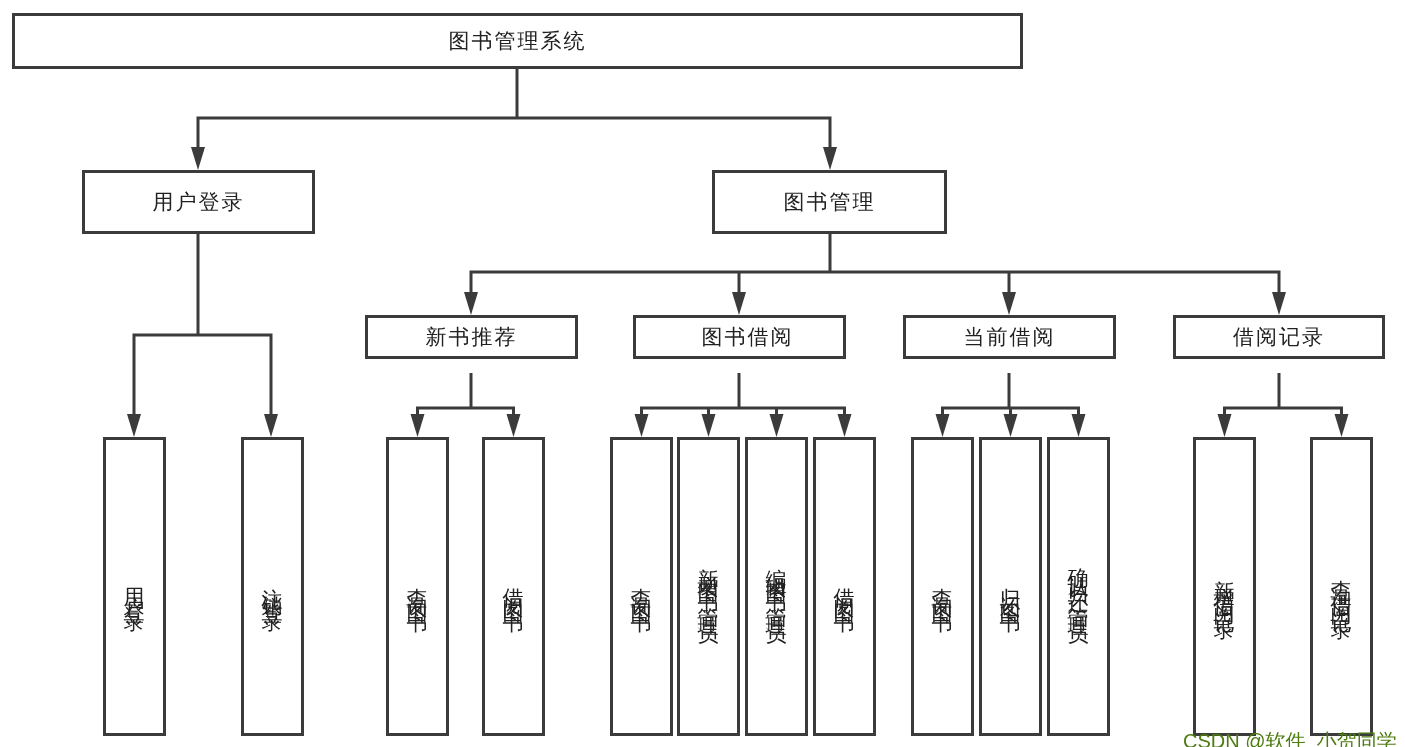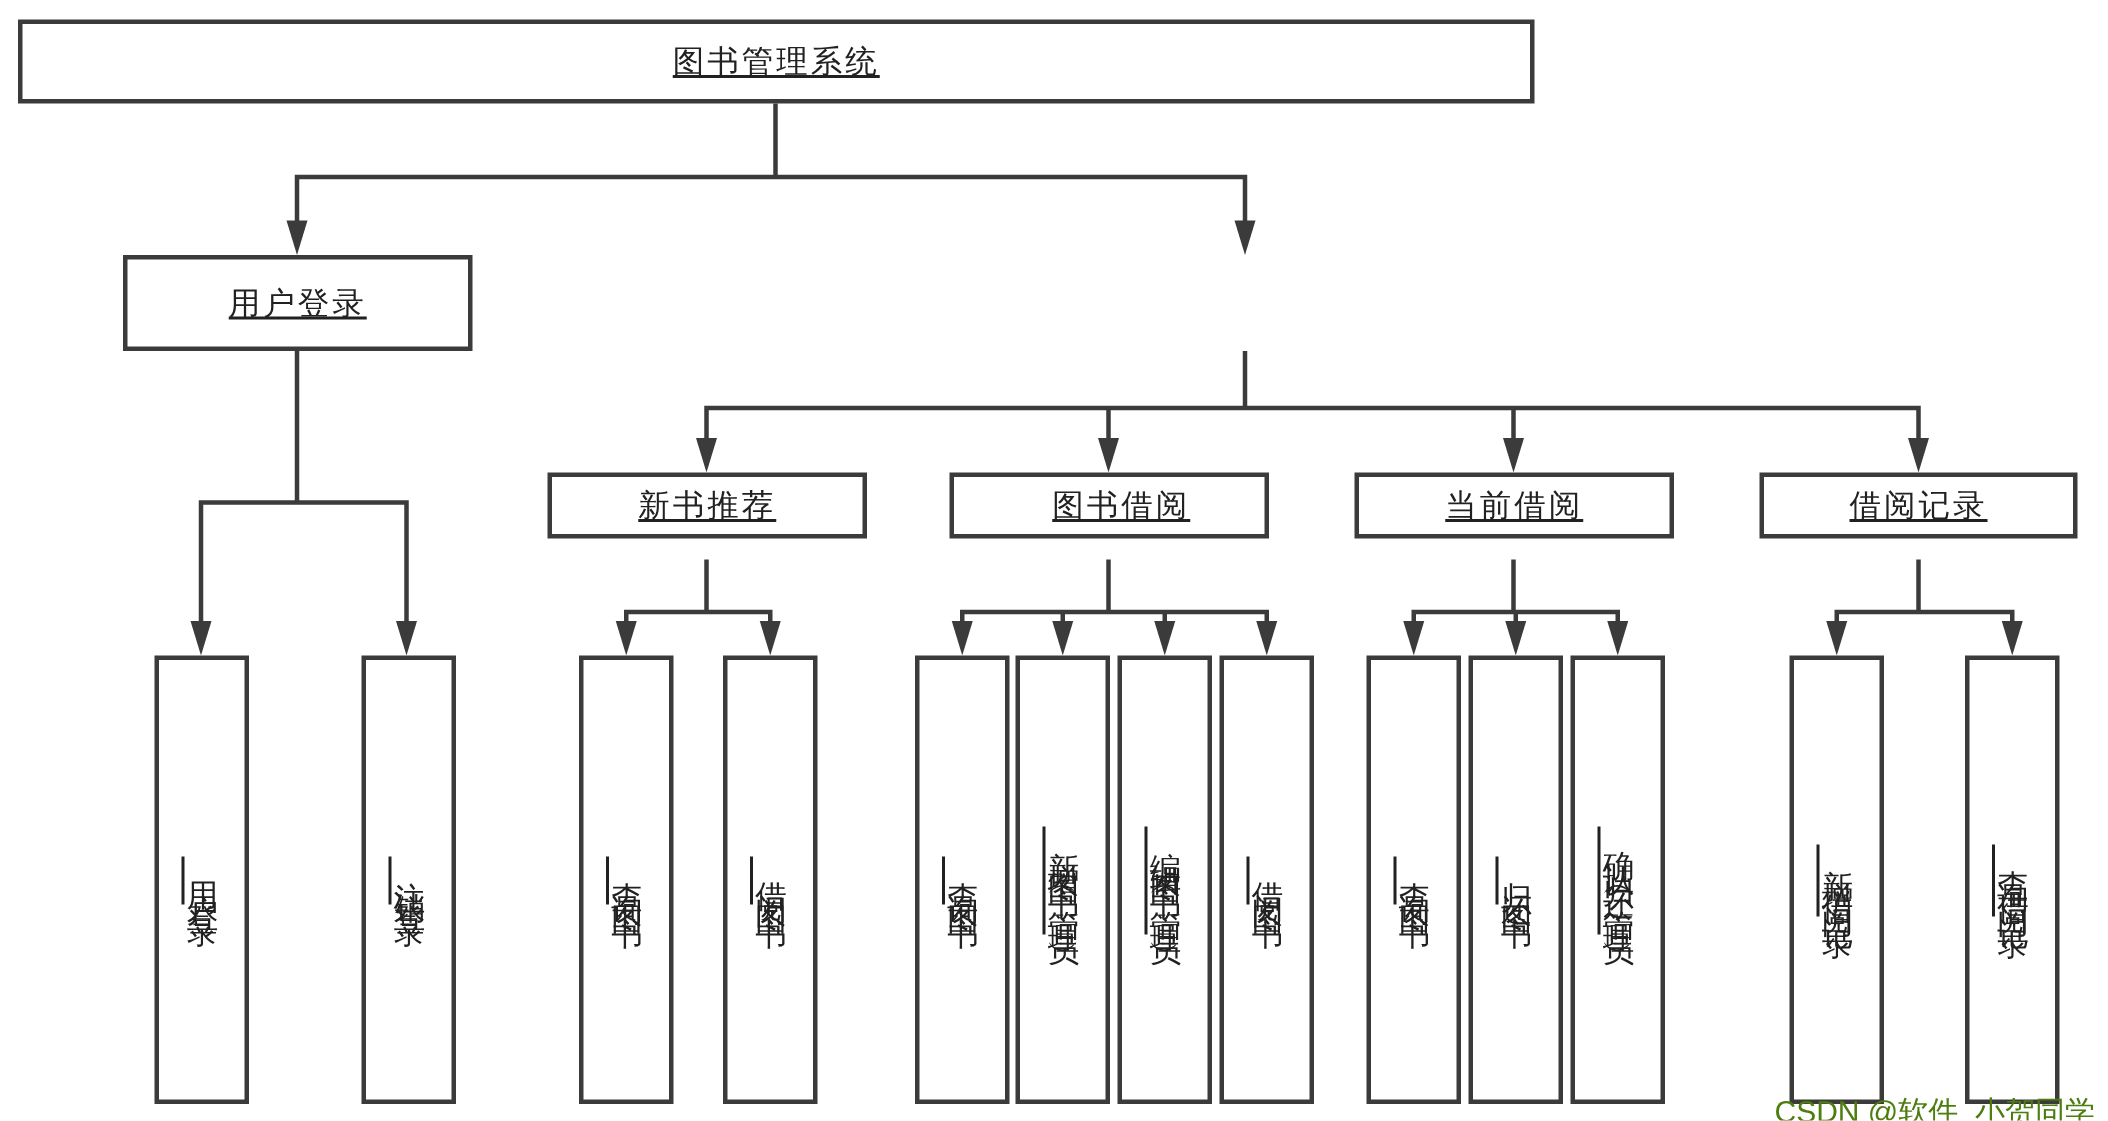--- a/index.html
+++ b/index.html
@@ -27,7 +27,6 @@
     align-items: center;
     justify-content: center;
     color: #212121;
-    text-decoration: underline;
   }
   .h-label {
     font-size: 21px;

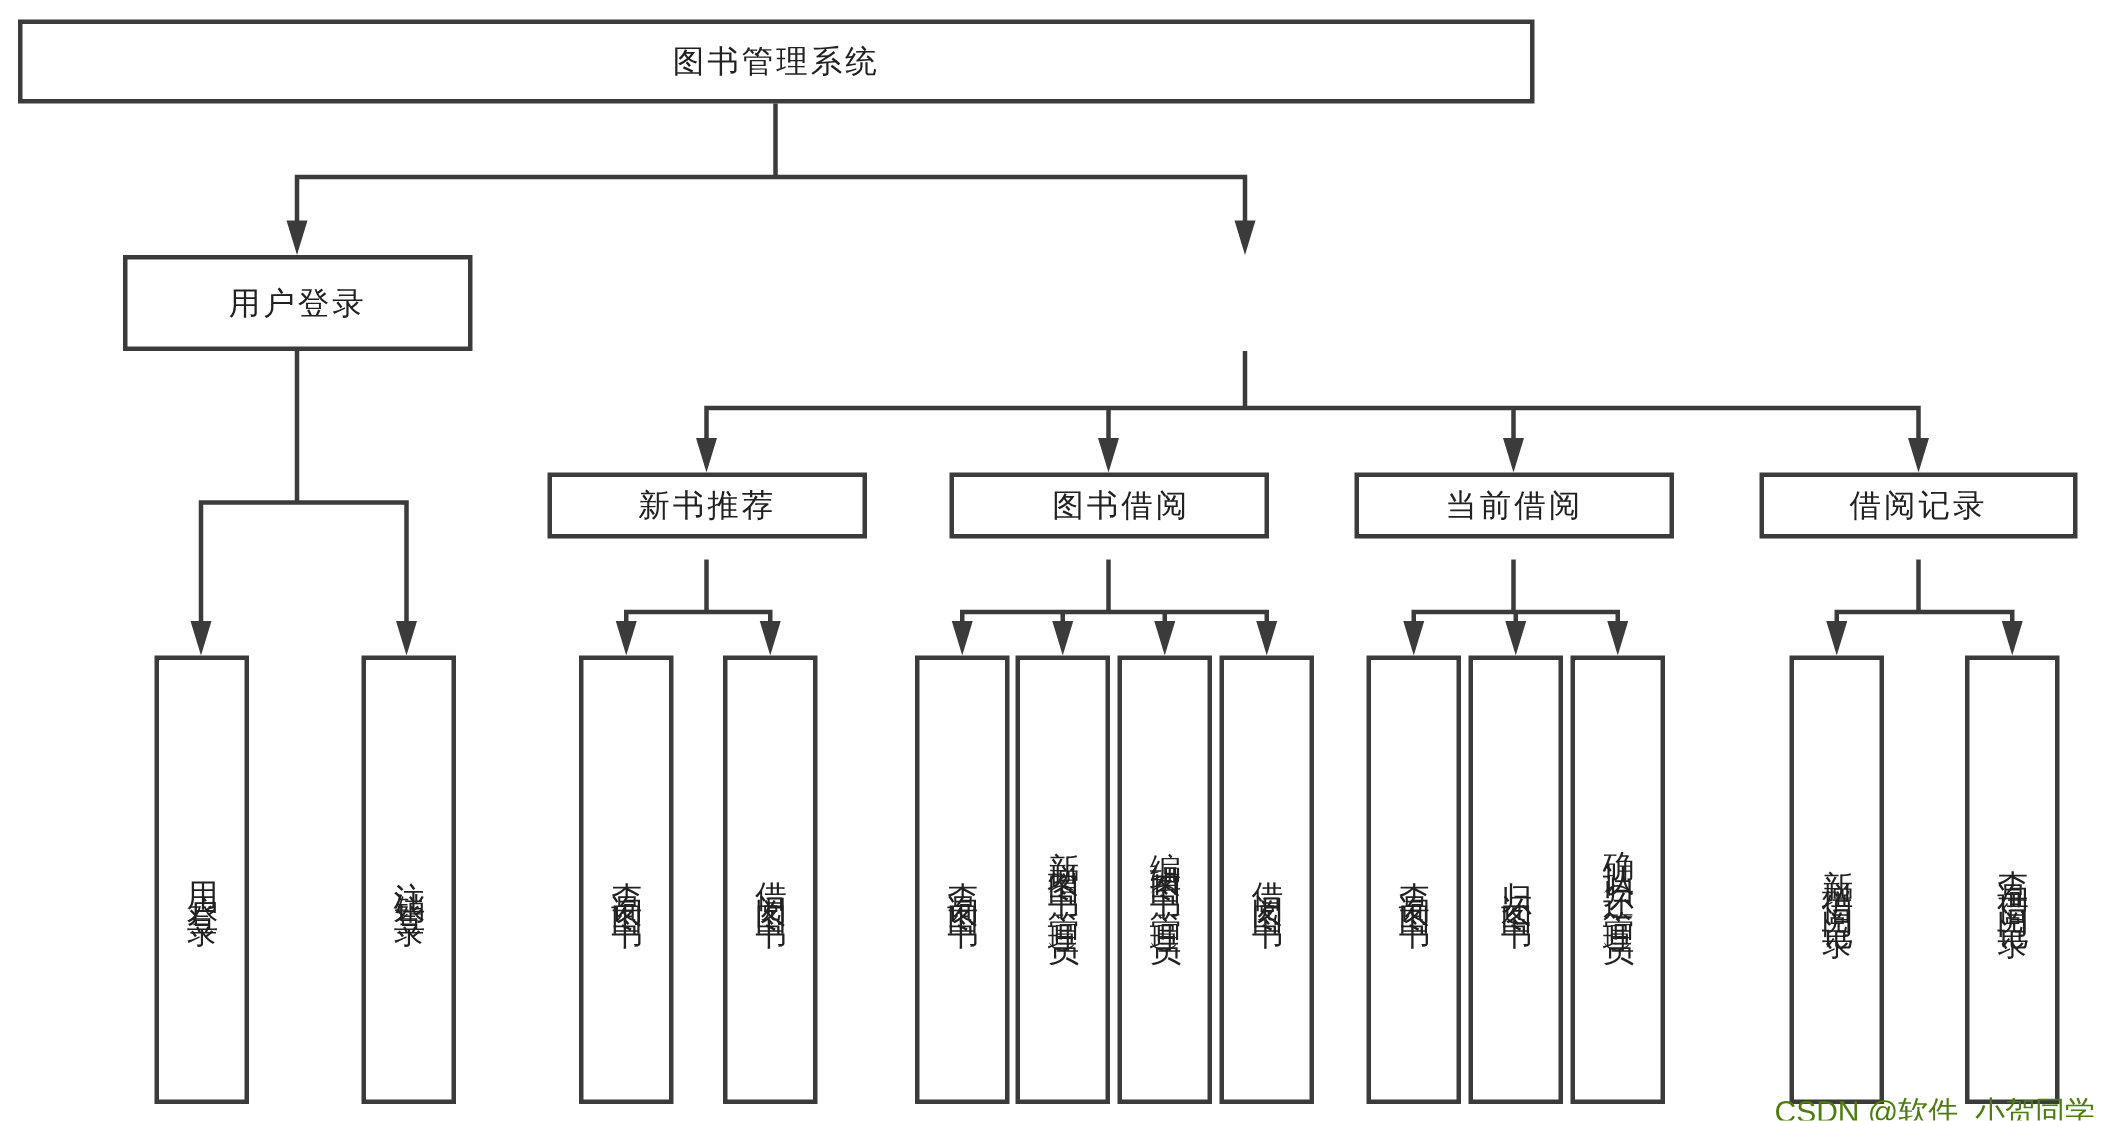--- a/index.html
+++ b/index.html
@@ -148,6 +148,9 @@
   <div class="box t1a">
     <span class="h-label">用户登录</span>
   </div>
+  <div class="box t1b">
+    <span class="h-label">图书管理</span>
+  </div>
 
   <div class="box t2 t2a">
     <span class="h-label">新书推荐</span>

